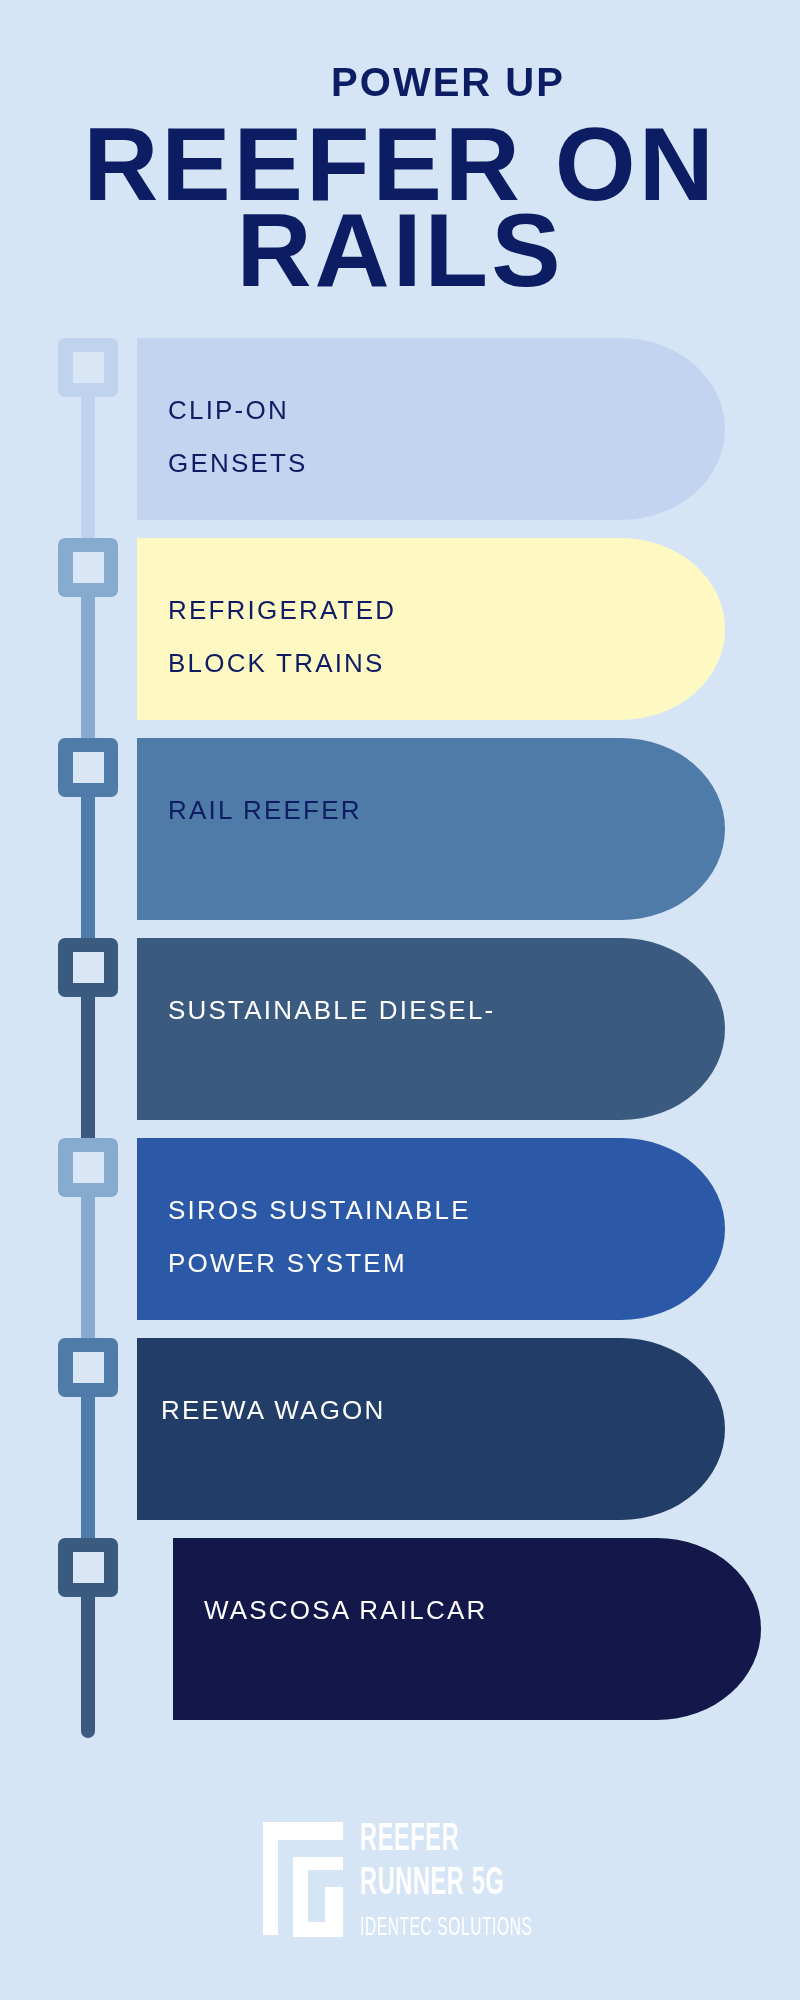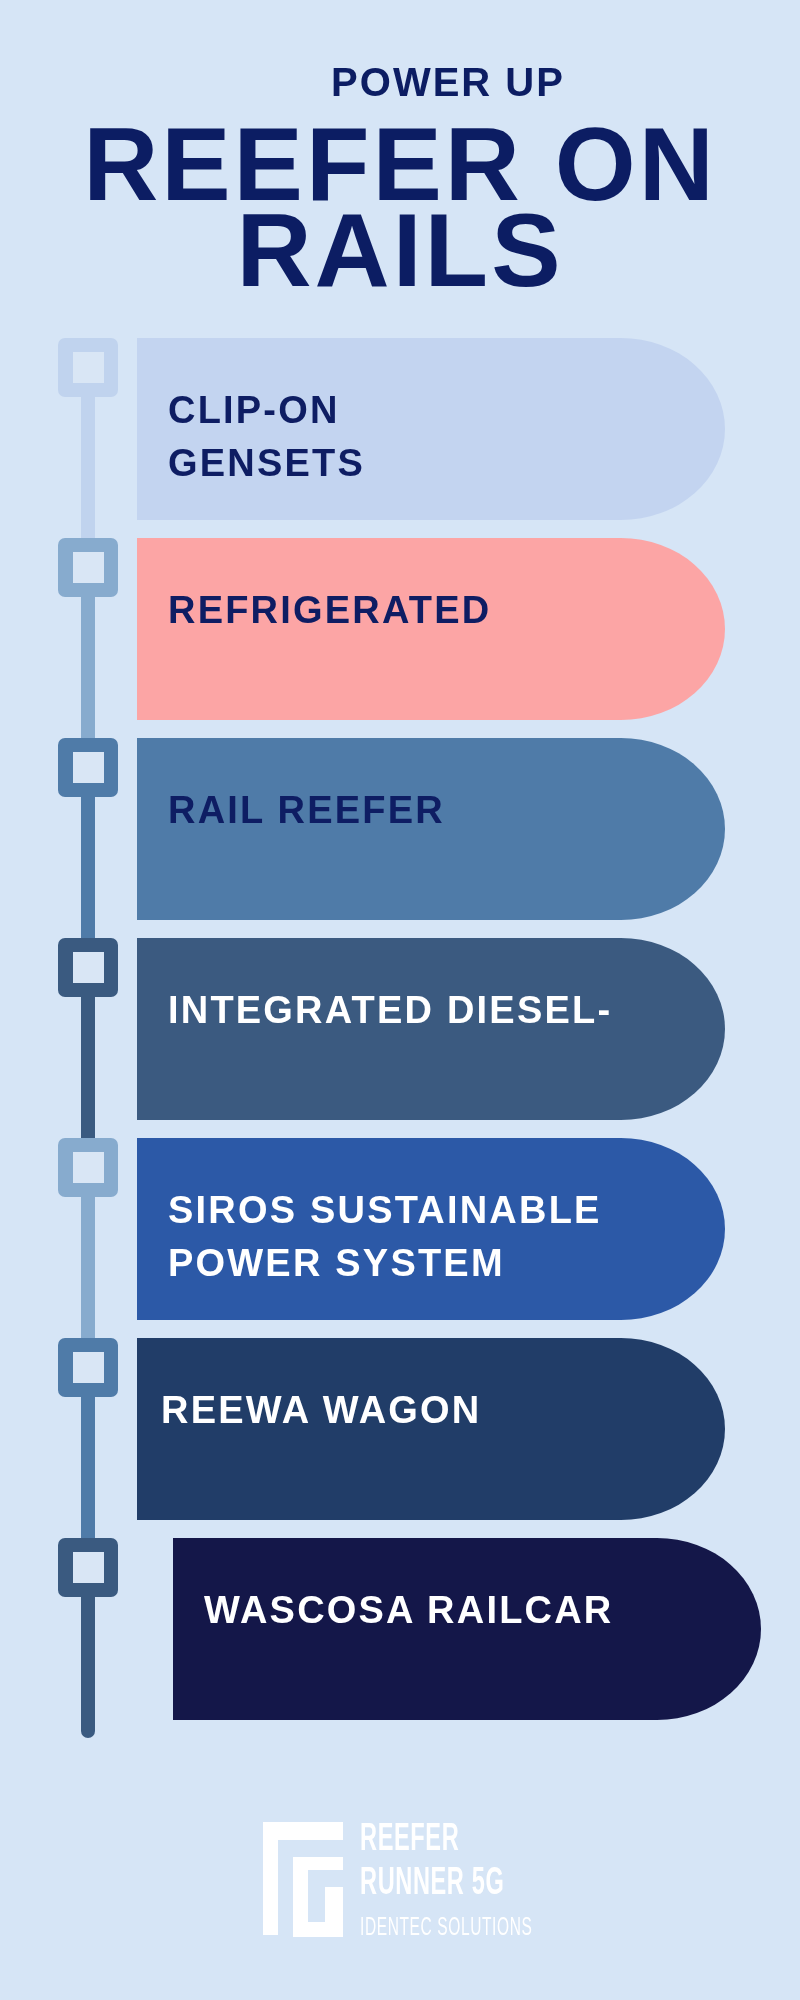--- a/index.html
+++ b/index.html
@@ -82,8 +82,8 @@
     }
     .card-line {
       display: block;
-      font-weight: 700;
-      font-size: 38px;
+      font-weight: 400;
+      font-size: 26px;
       line-height: 53px;
       letter-spacing: 2.2px;
       white-space: nowrap;

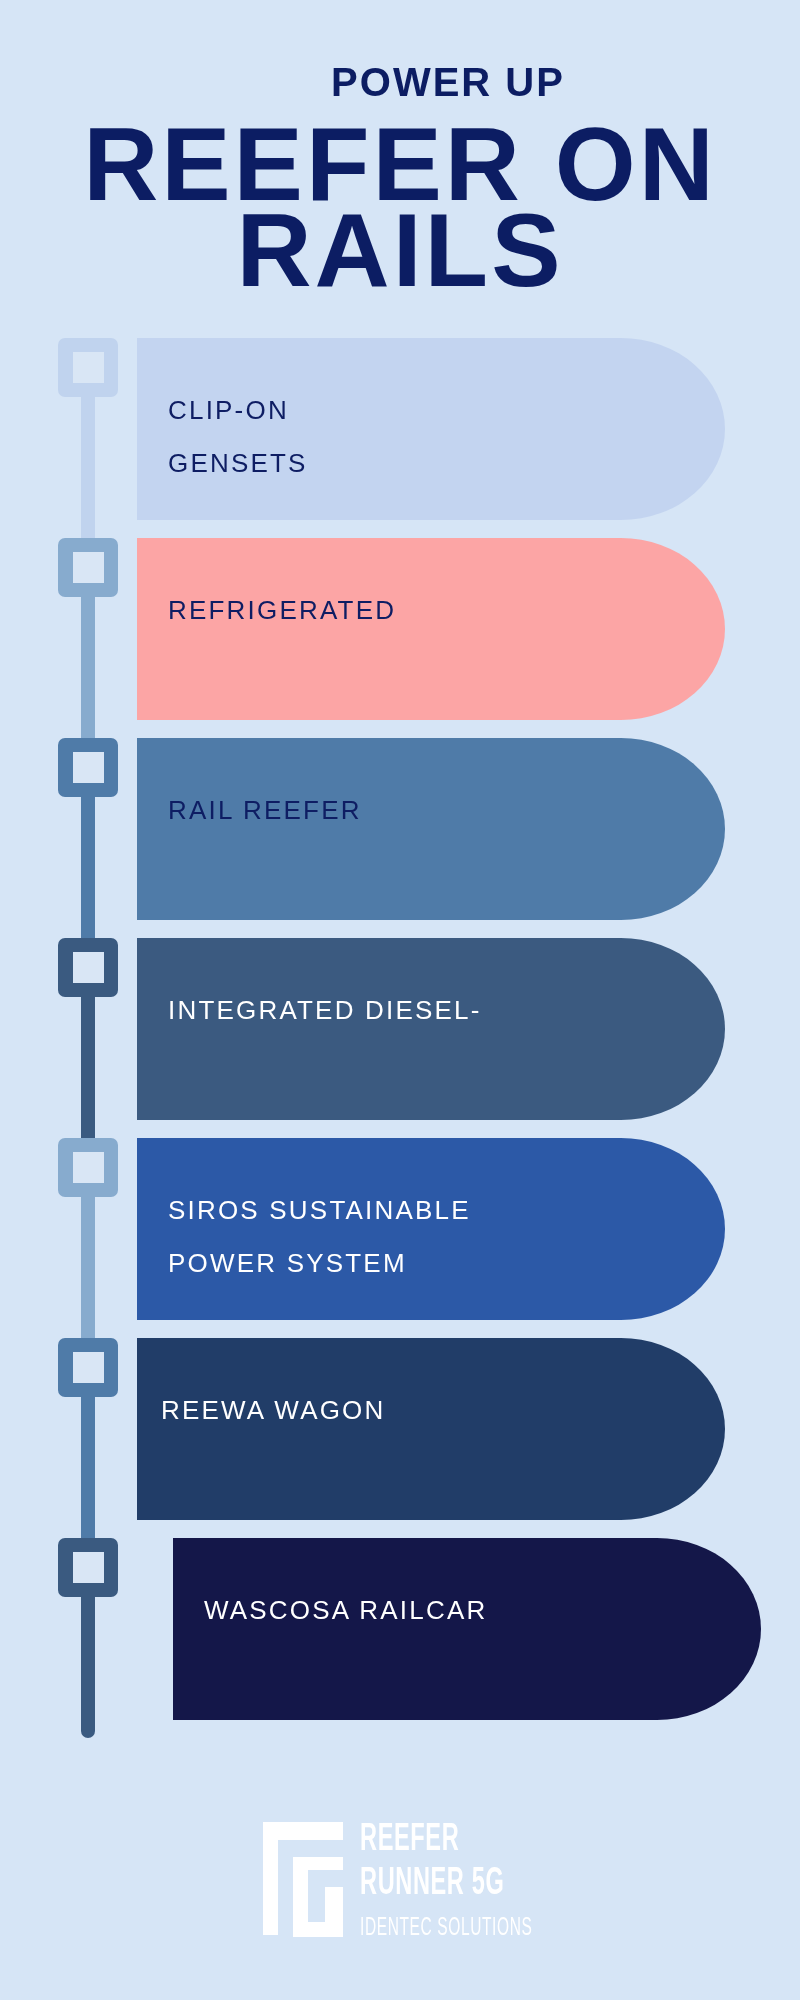--- a/index.html
+++ b/index.html
@@ -158,7 +158,7 @@
     <div class="node" style="top: 538px; background: rgb(135, 171, 206);">
       <div class="node-inner"></div>
     </div>
-    <div class="card" style="top: 538px; background: #fca5a5; color: rgb(14, 29, 99);">
+    <div class="card" style="top: 538px; background: #fef9c3; color: rgb(14, 29, 99);">
       <span class="card-line">REFRIGERATED</span>
     </div>
     <div class="seg" style="top: 794px; height: 146px; background: rgb(79, 123, 168);"></div>

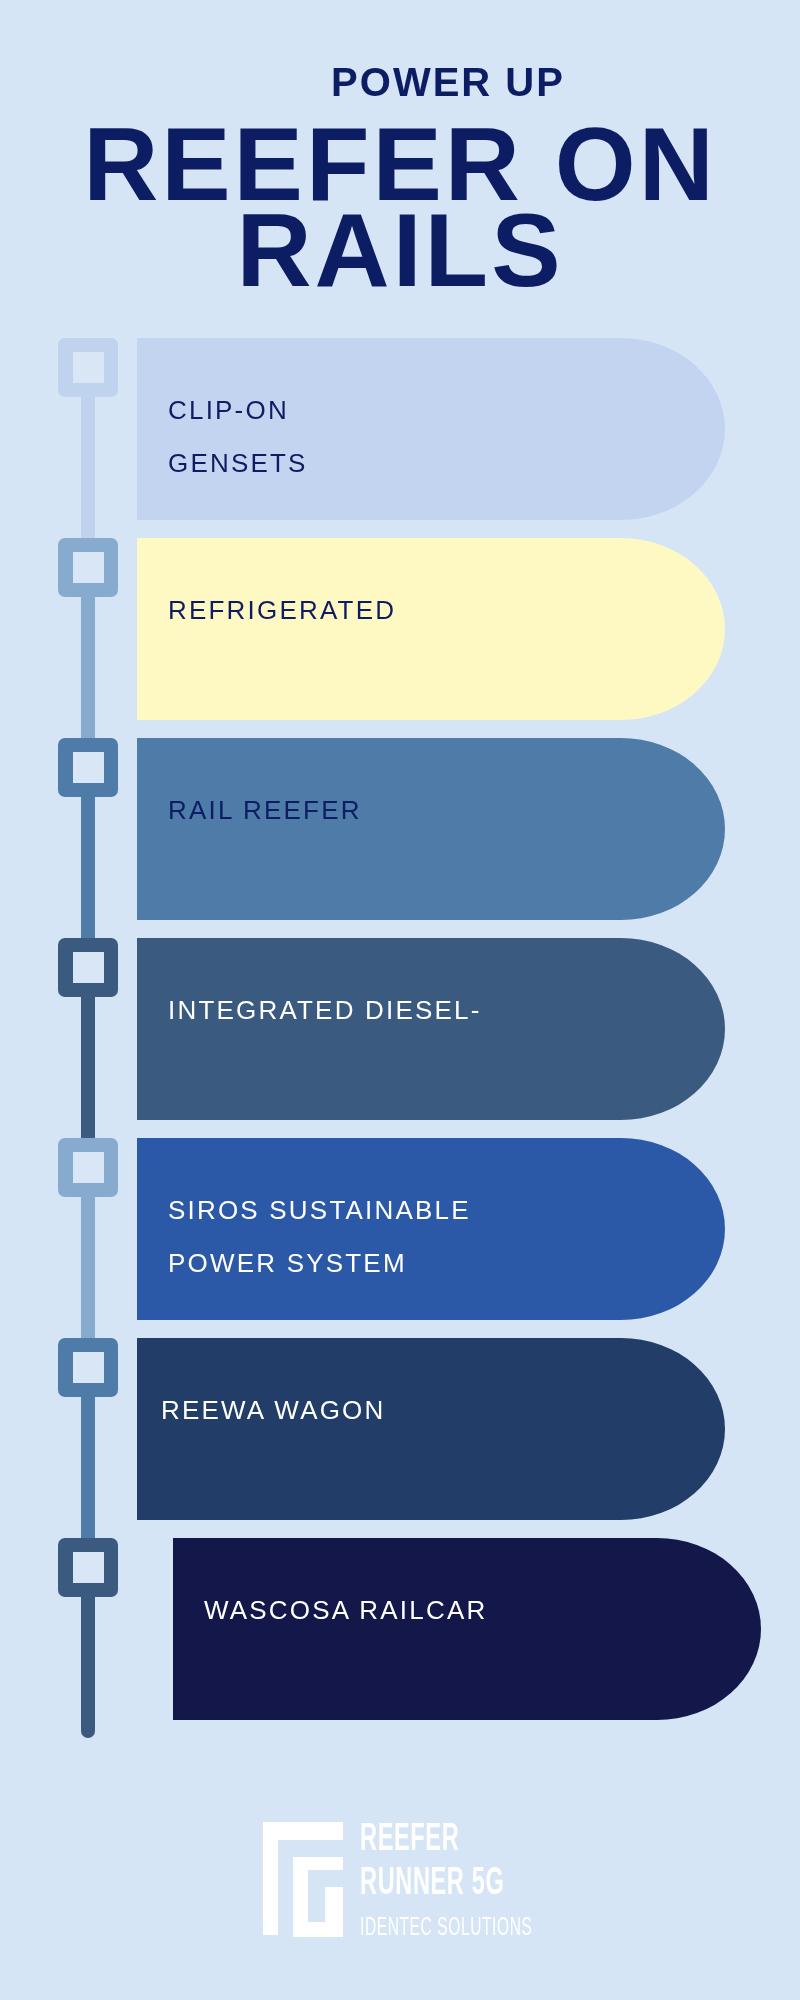--- a/index.html
+++ b/index.html
@@ -160,6 +160,7 @@
     </div>
     <div class="card" style="top: 538px; background: #fef9c3; color: rgb(14, 29, 99);">
       <span class="card-line">REFRIGERATED</span>
+      <span class="card-line">BLOCK TRAINS</span>
     </div>
     <div class="seg" style="top: 794px; height: 146px; background: rgb(79, 123, 168);"></div>
     <div class="node" style="top: 738px; background: rgb(79, 123, 168);">

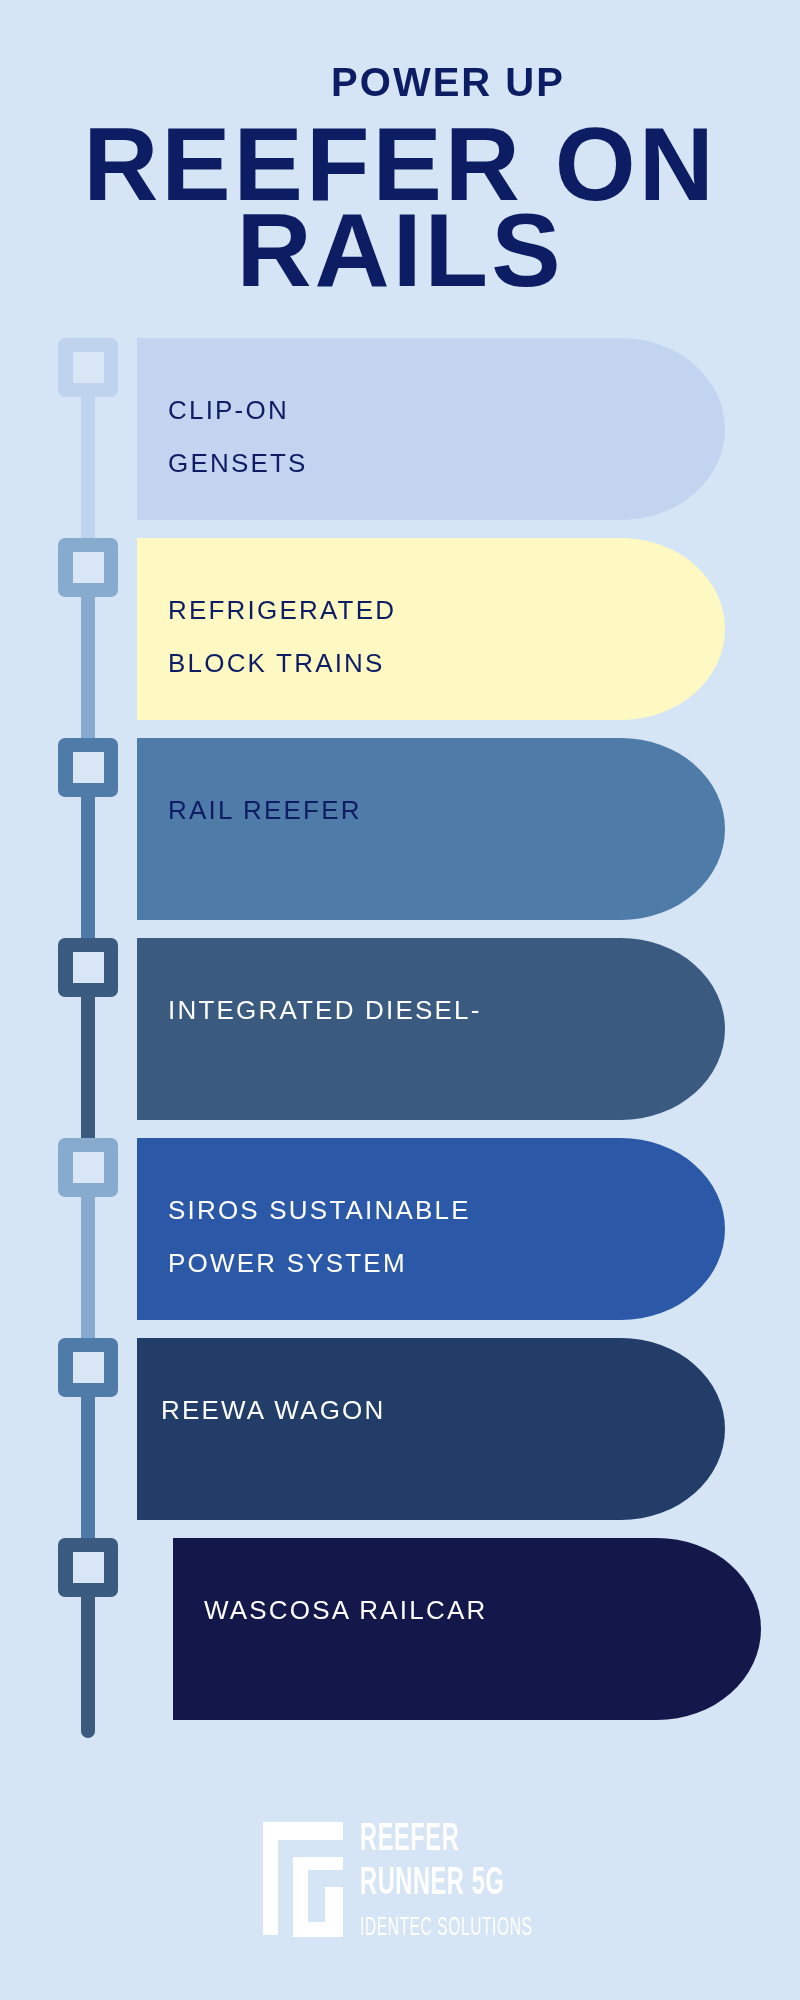--- a/index.html
+++ b/index.html
@@ -174,7 +174,7 @@
       <div class="node-inner"></div>
     </div>
     <div class="card" style="top: 938px; background: rgb(59, 90, 128); color: rgb(255, 255, 255);">
-      <span class="card-line">INTEGRATED DIESEL-</span>
+      <span class="card-line">SUSTAINABLE DIESEL-</span>
     </div>
     <div class="seg" style="top: 1194px; height: 146px; background: rgb(135, 171, 206);"></div>
     <div class="node" style="top: 1138px; background: rgb(135, 171, 206);">

